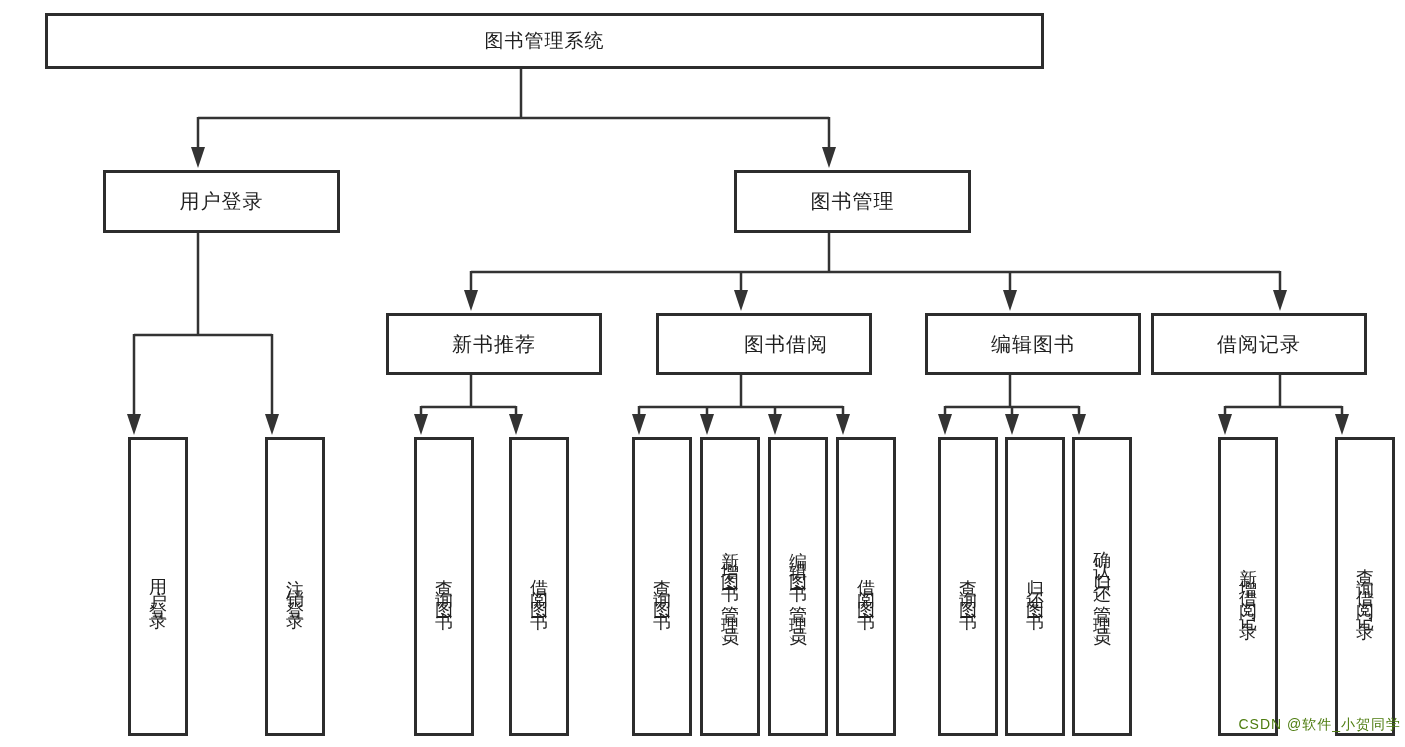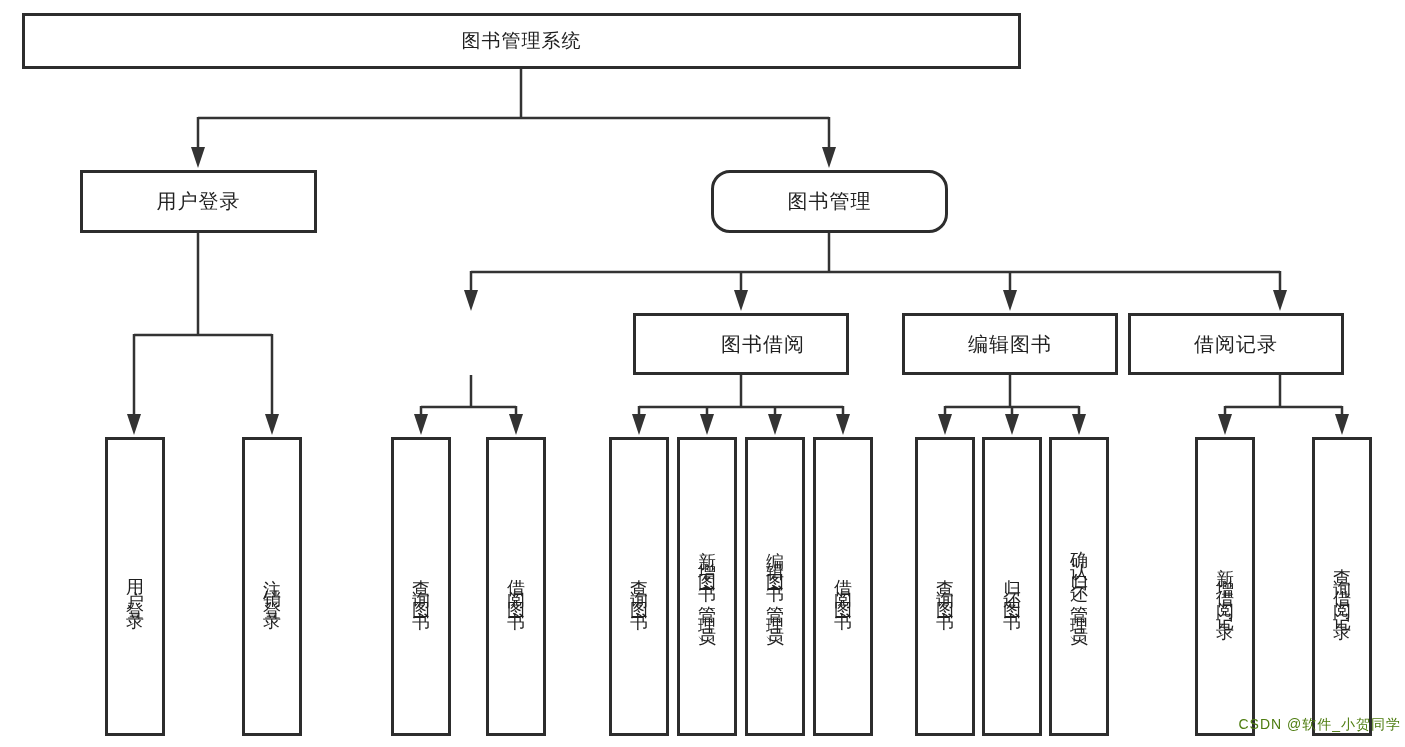--- a/index.html
+++ b/index.html
@@ -23,6 +23,7 @@
     display:flex;
     align-items:center;
     justify-content:center;
+    margin-left:23px;
   }
   .hlabel { font-size:20px; letter-spacing:1px; white-space:nowrap; }
   .root .hlabel { font-size:19px; }

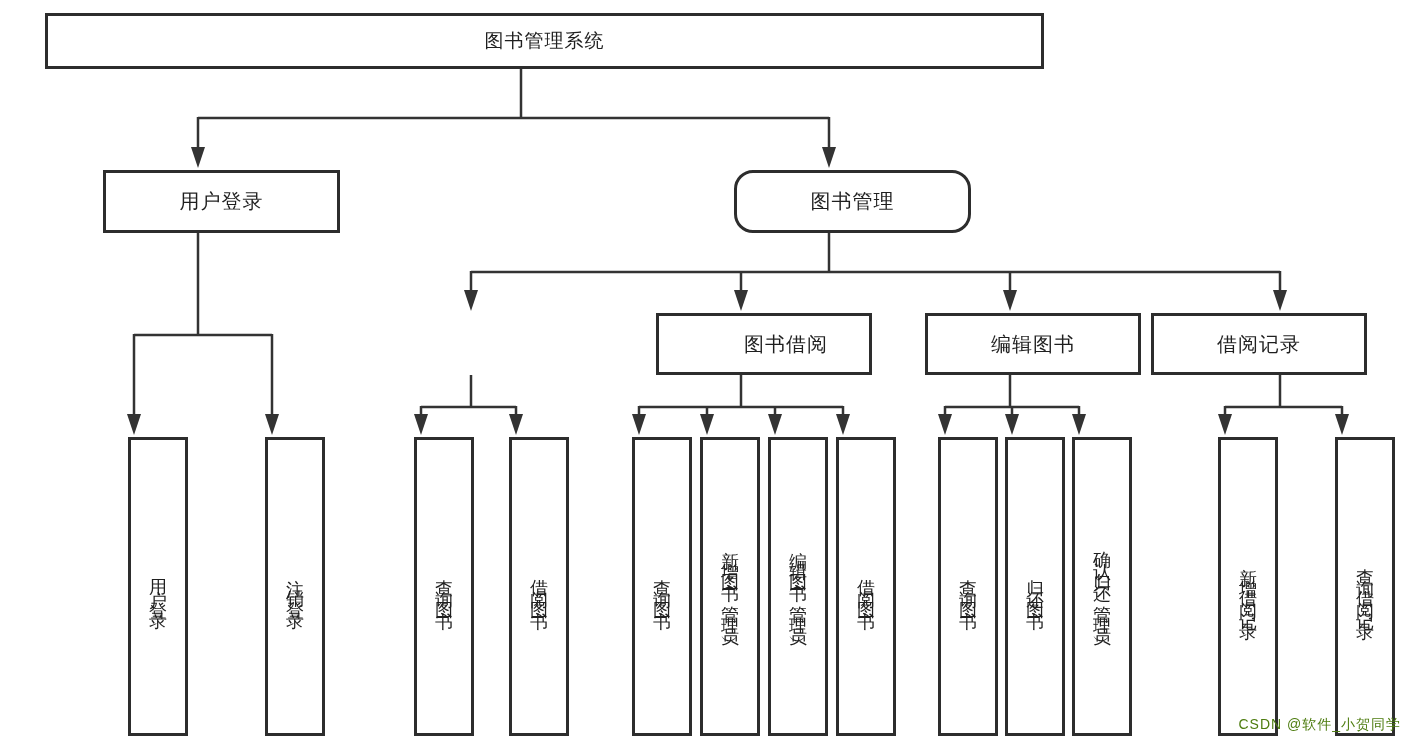--- a/index.html
+++ b/index.html
@@ -138,7 +138,7 @@
   <div class="box lvl2" style="left:80px;">
     <span class="hlabel">用户登录</span>
   </div>
-  <div class="box lvl2" style="left:711px;border-radius:19px;">
+  <div class="box lvl2" style="left:711px;">
     <span class="hlabel">图书管理</span>
   </div>
 

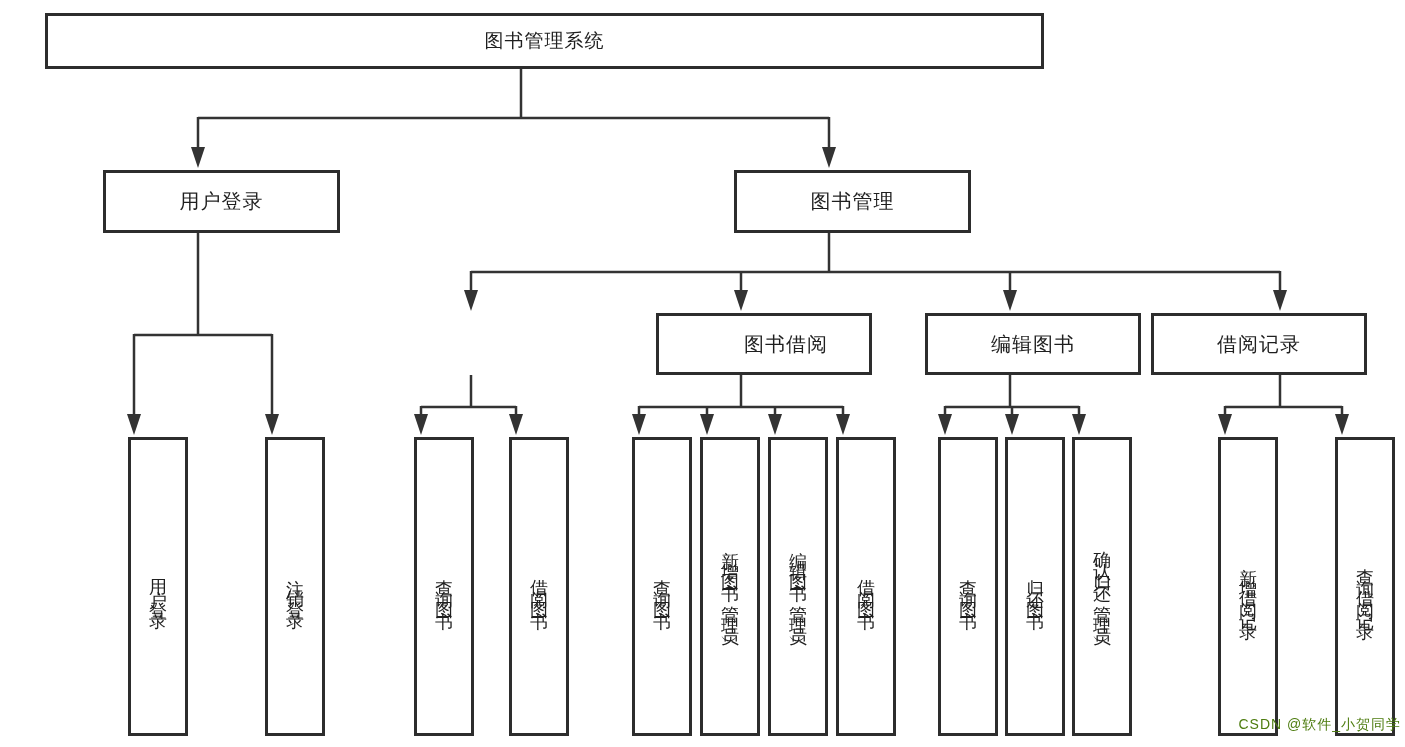--- a/index.html
+++ b/index.html
@@ -142,6 +142,9 @@
     <span class="hlabel">图书管理</span>
   </div>
 
+  <div class="box lvl3" style="left:363px;">
+    <span class="hlabel">新书推荐</span>
+  </div>
   <div class="box lvl3" style="left:633px;padding-left:44px;">
     <span class="hlabel">图书借阅</span>
   </div>

